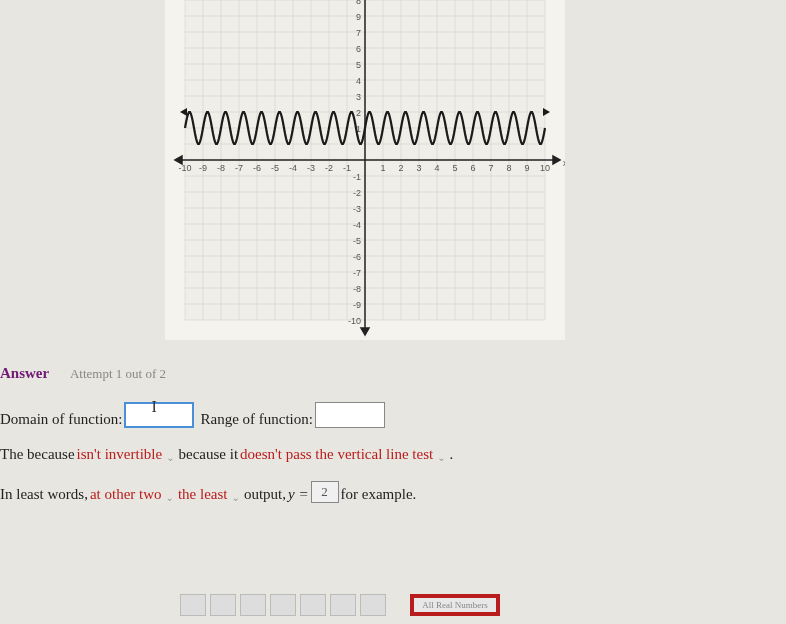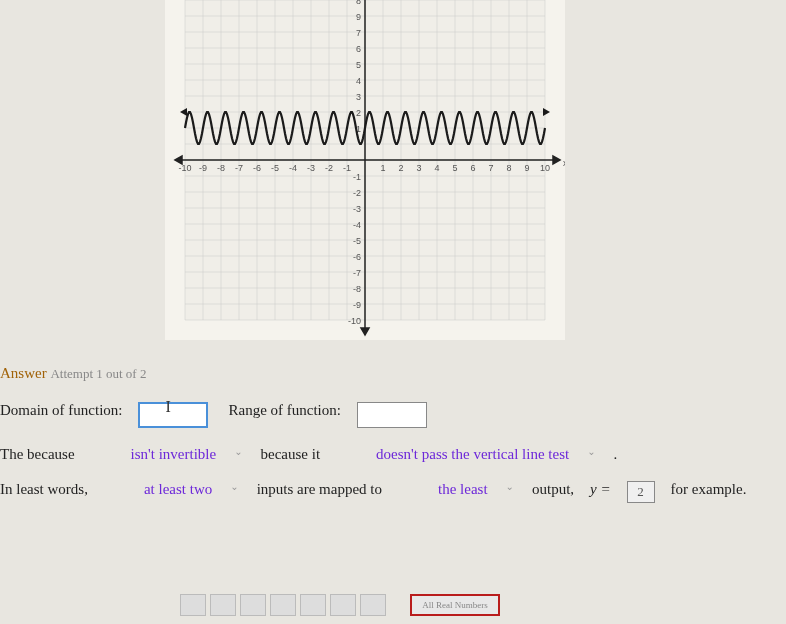--- a/index.html
+++ b/index.html
@@ -43,8 +43,8 @@
       margin-bottom: 20px;
     }
     .answer-label {
-      font-weight: normal;
-      color: #a16207;
+      font-weight: bold;
+      color: #701a75;
     }
     .attempt-text {
       color: #888;

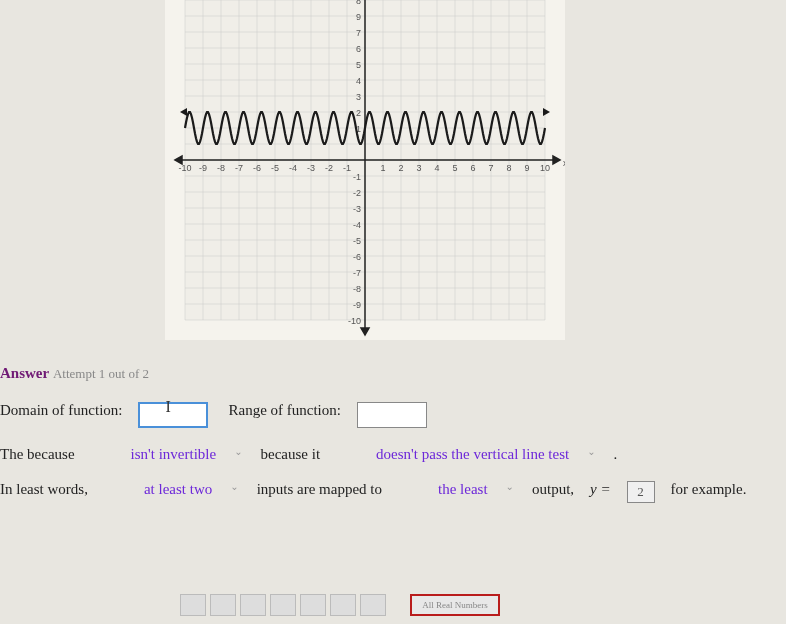--- a/index.html
+++ b/index.html
@@ -49,6 +49,7 @@
     .attempt-text {
       color: #888;
       font-size: 13px;
+      margin-left: 17px;
     }
     .form-row {
       margin: 18px 0;

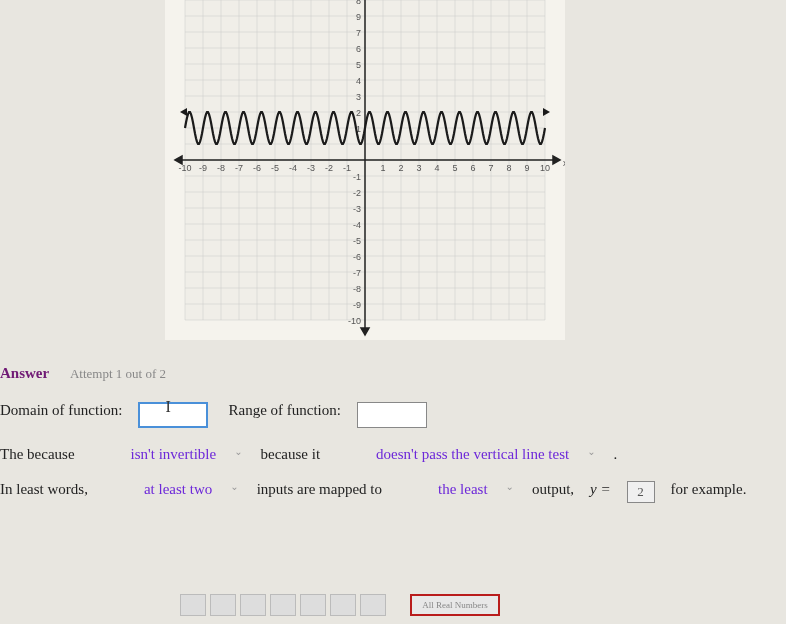--- a/index.html
+++ b/index.html
@@ -56,9 +56,9 @@
       font-size: 15px;
       color: #222;
       display: flex;
-      align-items: flex-start;
+      align-items: flex-end;
       flex-wrap: wrap;
-      gap: 16px;
+      gap: 2px;
     }
     .input-box {
       border: 2px solid #4a90d9;

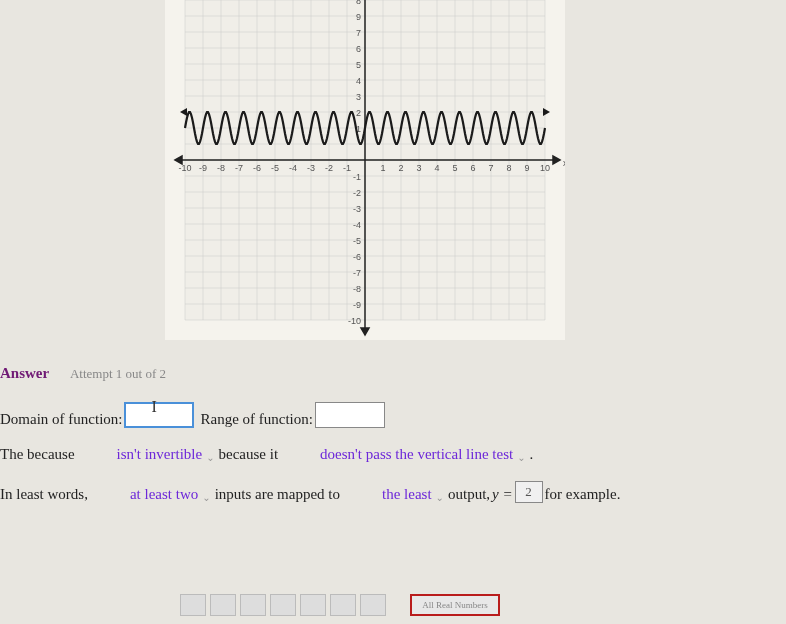--- a/index.html
+++ b/index.html
@@ -92,8 +92,7 @@
       color: #555;
     }
     .dropdown-text {
-      color: #6d28d9;
-      margin-left: 40px;
+      color: #b91c1c;
     }
     .dropdown-caret {
       font-size: 10px;

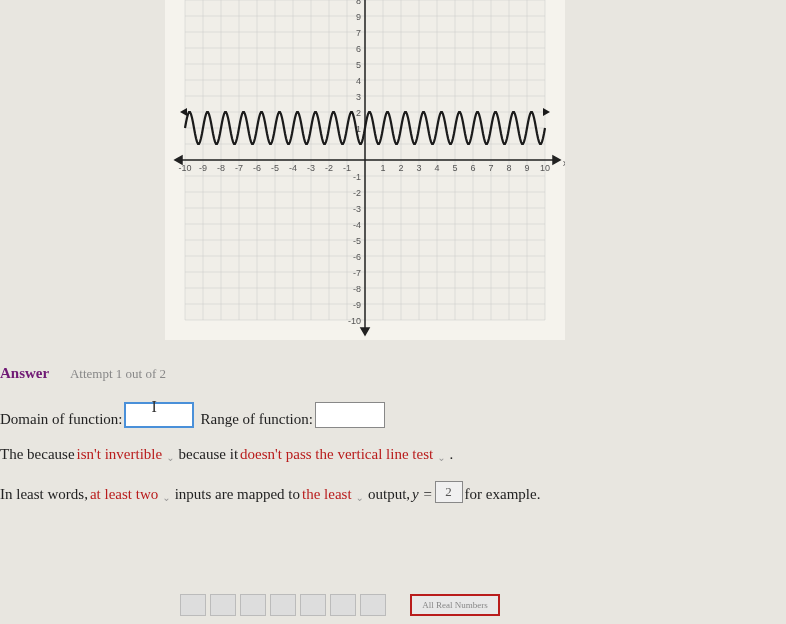--- a/index.html
+++ b/index.html
@@ -270,7 +270,7 @@
 
   <div class="form-row">
     <span>In least words,</span>
-    <span class="dropdown-text">at least two</span>
+    <span class="dropdown-text">at other two</span>
     <span class="dropdown-caret">⌄</span>
     <span>inputs are mapped to</span>
     <span class="dropdown-text">the least</span>

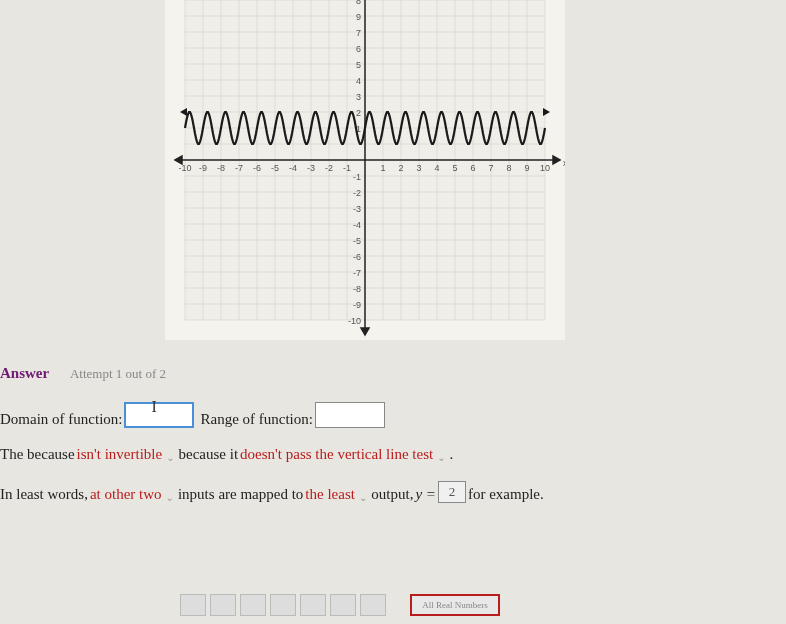--- a/index.html
+++ b/index.html
@@ -272,7 +272,6 @@
     <span>In least words,</span>
     <span class="dropdown-text">at other two</span>
     <span class="dropdown-caret">⌄</span>
-    <span>inputs are mapped to</span>
     <span class="dropdown-text">the least</span>
     <span class="dropdown-caret">⌄</span>
     <span>output,</span>

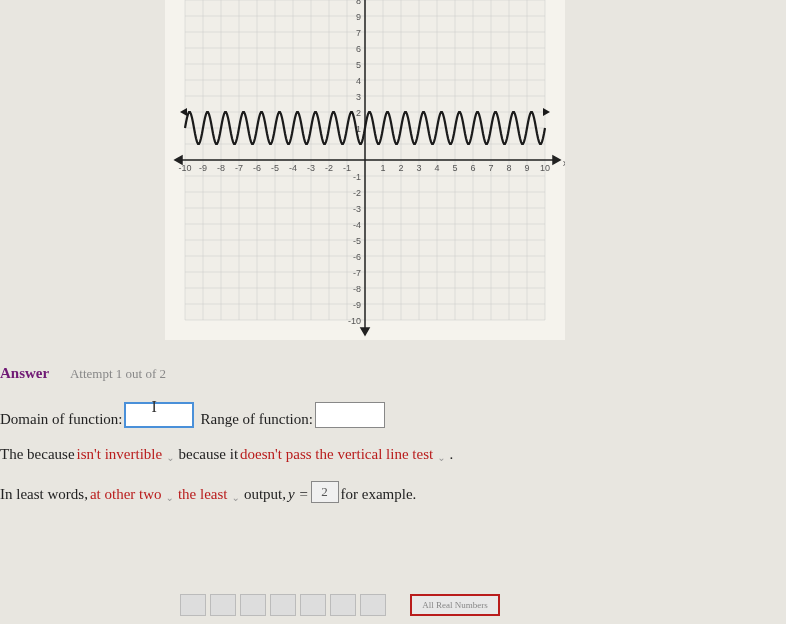--- a/index.html
+++ b/index.html
@@ -116,7 +116,7 @@
       width: 90px;
       height: 22px;
       background: #e8e8e8;
-      border: 2px solid #b91c1c;
+      border: 4px solid #b91c1c;
       font-size: 9px;
       color: #888;
       display: flex;

